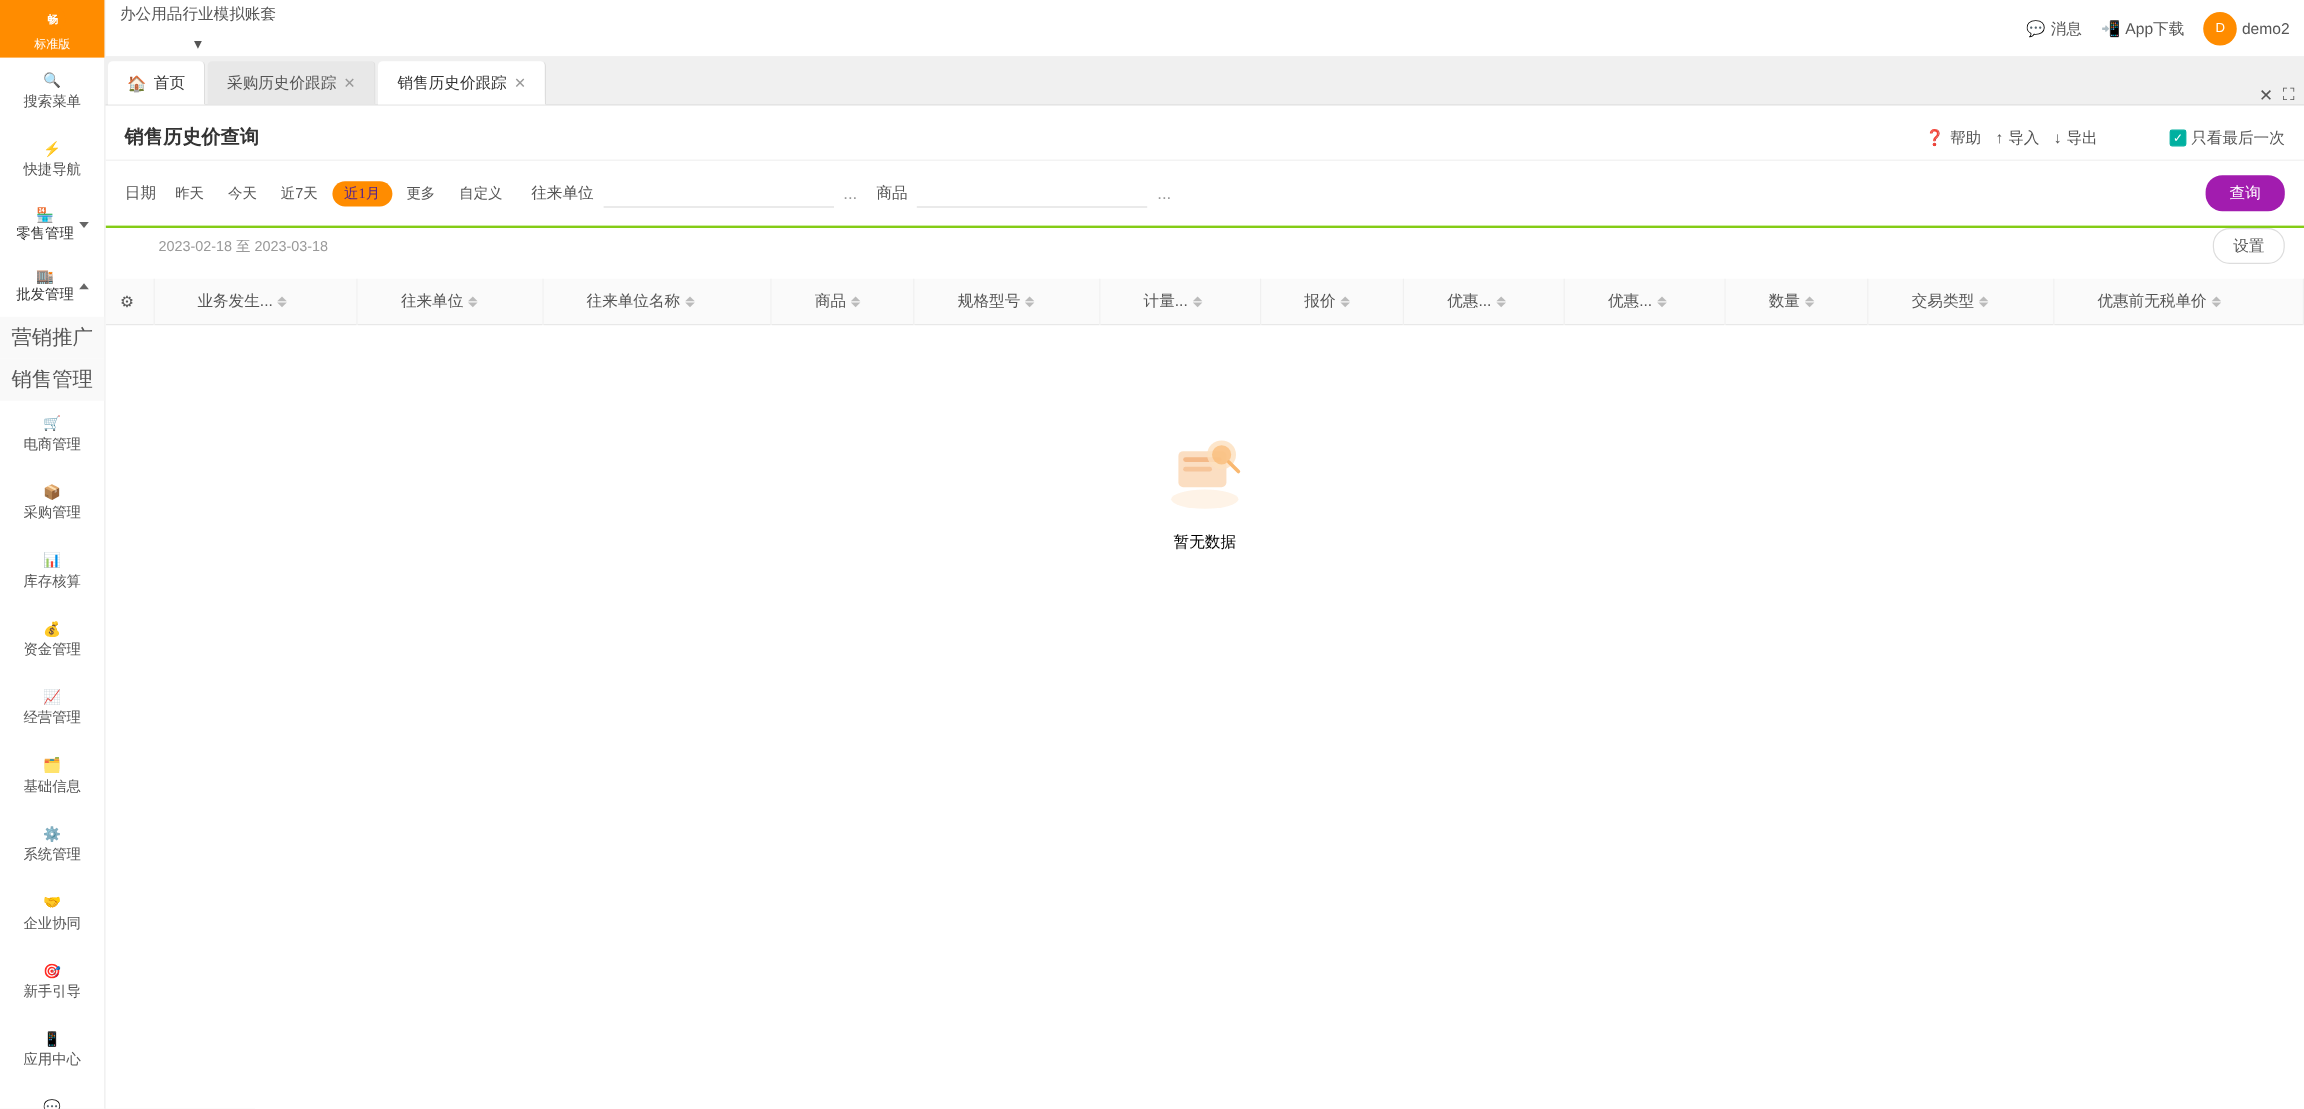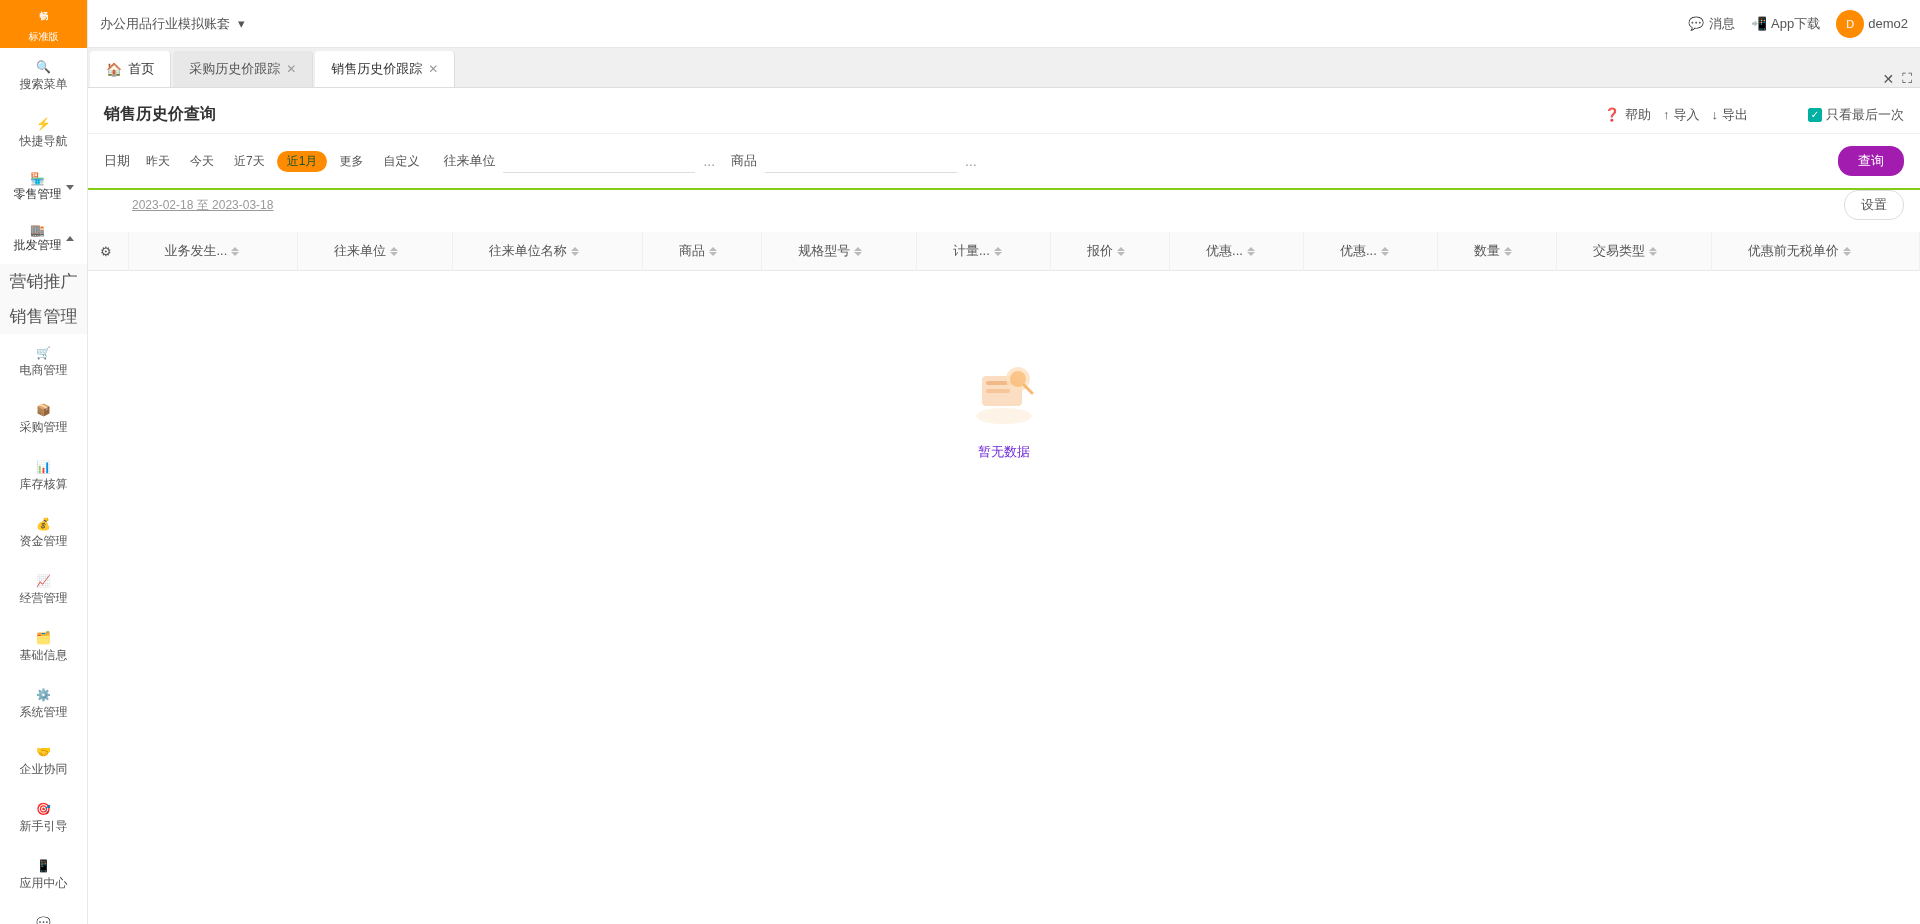--- a/index.html
+++ b/index.html
@@ -22,7 +22,7 @@
 
     
     .topbar { height: 48px; background: #fff; border-bottom: 1px solid #e8e8e8; display: flex; align-items: center; padding: 0 12px; justify-content: space-between; }
-    .topbar-left { display: flex; align-items: center; gap: 8px; }
+    .topbar-left { display: flex; align-items: center; gap: 8px; flex-direction: column; }
     .topbar-title { font-size: 13px; color: #555; }
     .topbar-dropdown { font-size: 13px; color: #555; cursor: pointer; }
     .topbar-right { display: flex; align-items: center; gap: 16px; }

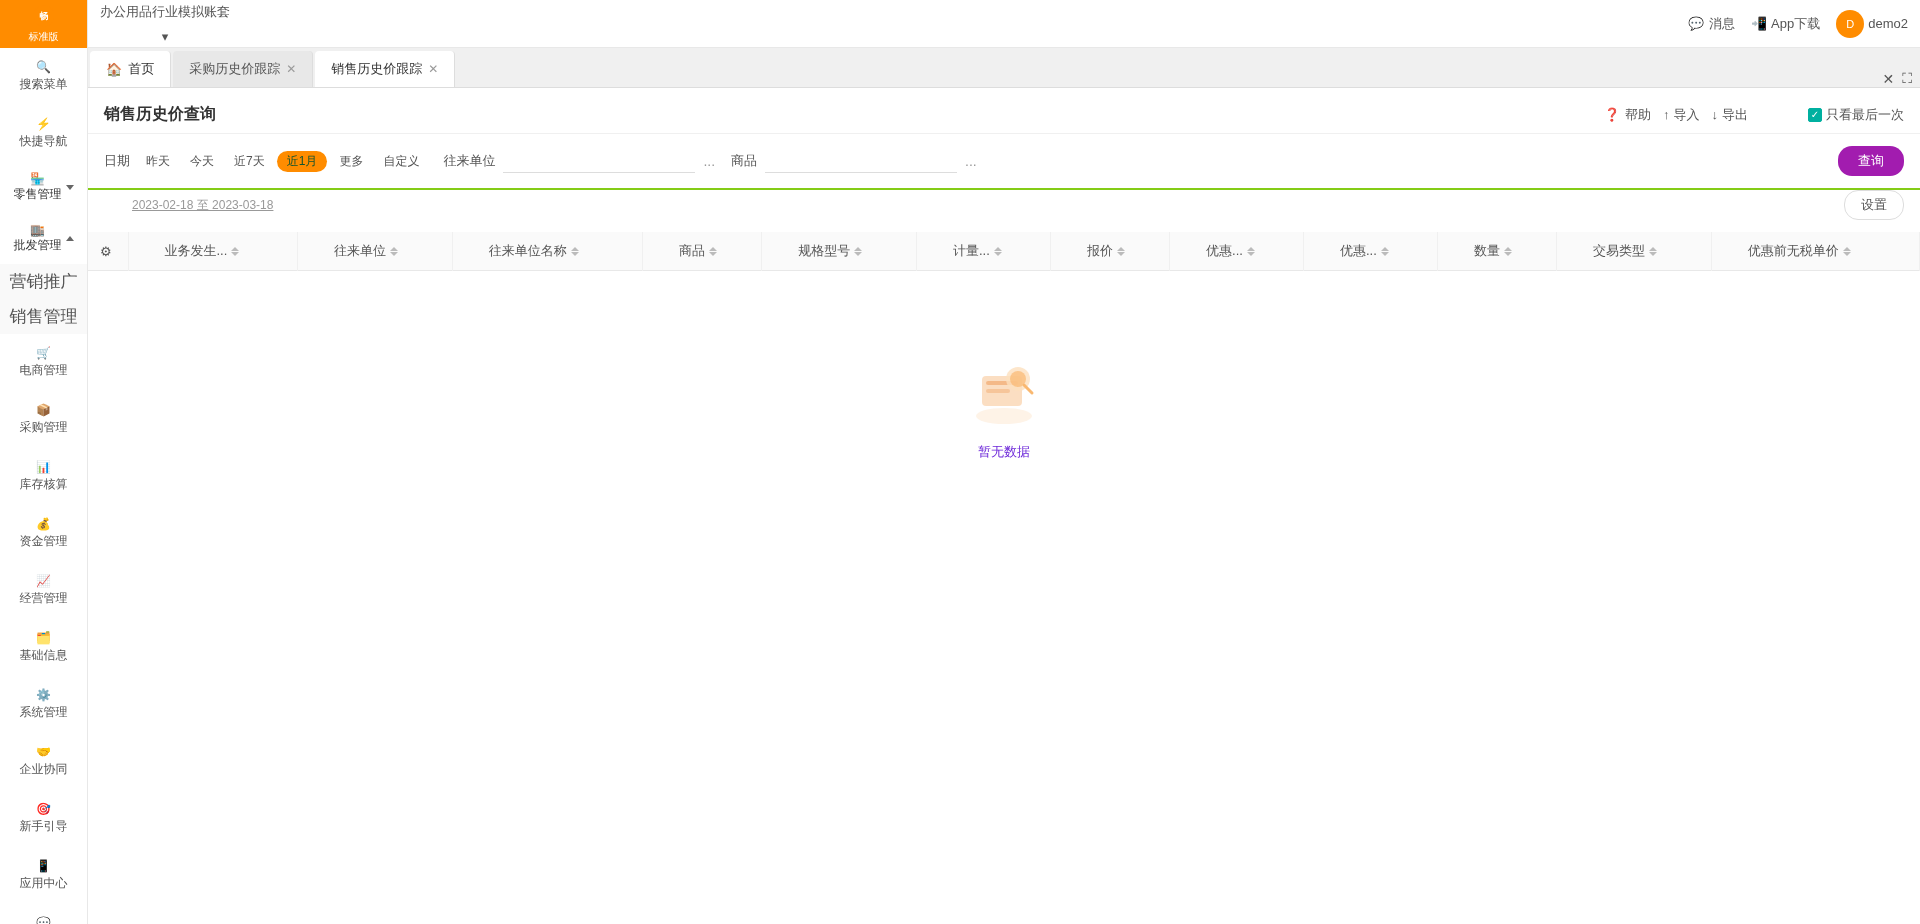--- a/index.html
+++ b/index.html
@@ -56,7 +56,7 @@
     .filter-label { font-size: 13px; color: #555; white-space: nowrap; }
     .filter-date-options { display: flex; align-items: center; gap: 4px; }
     .date-option { padding: 2px 8px; font-size: 12px; cursor: pointer; color: #555; border-radius: 3px; }
-    .date-option.active { background: #ff8c00; color: #14532d; border-radius: 12px; padding: 2px 10px; }
+    .date-option.active { background: #ff8c00; color: #4c1d95; border-radius: 12px; padding: 2px 10px; font-family: Liberation Serif, serif; }
     .date-range { font-size: 12px; color: #999; }
     .filter-input { border: none; border-bottom: 1px solid #ddd; padding: 4px 8px; font-size: 13px; color: #333; outline: none; min-width: 200px; background: transparent; }
     .filter-dots { color: #999; font-size: 14px; cursor: pointer; }

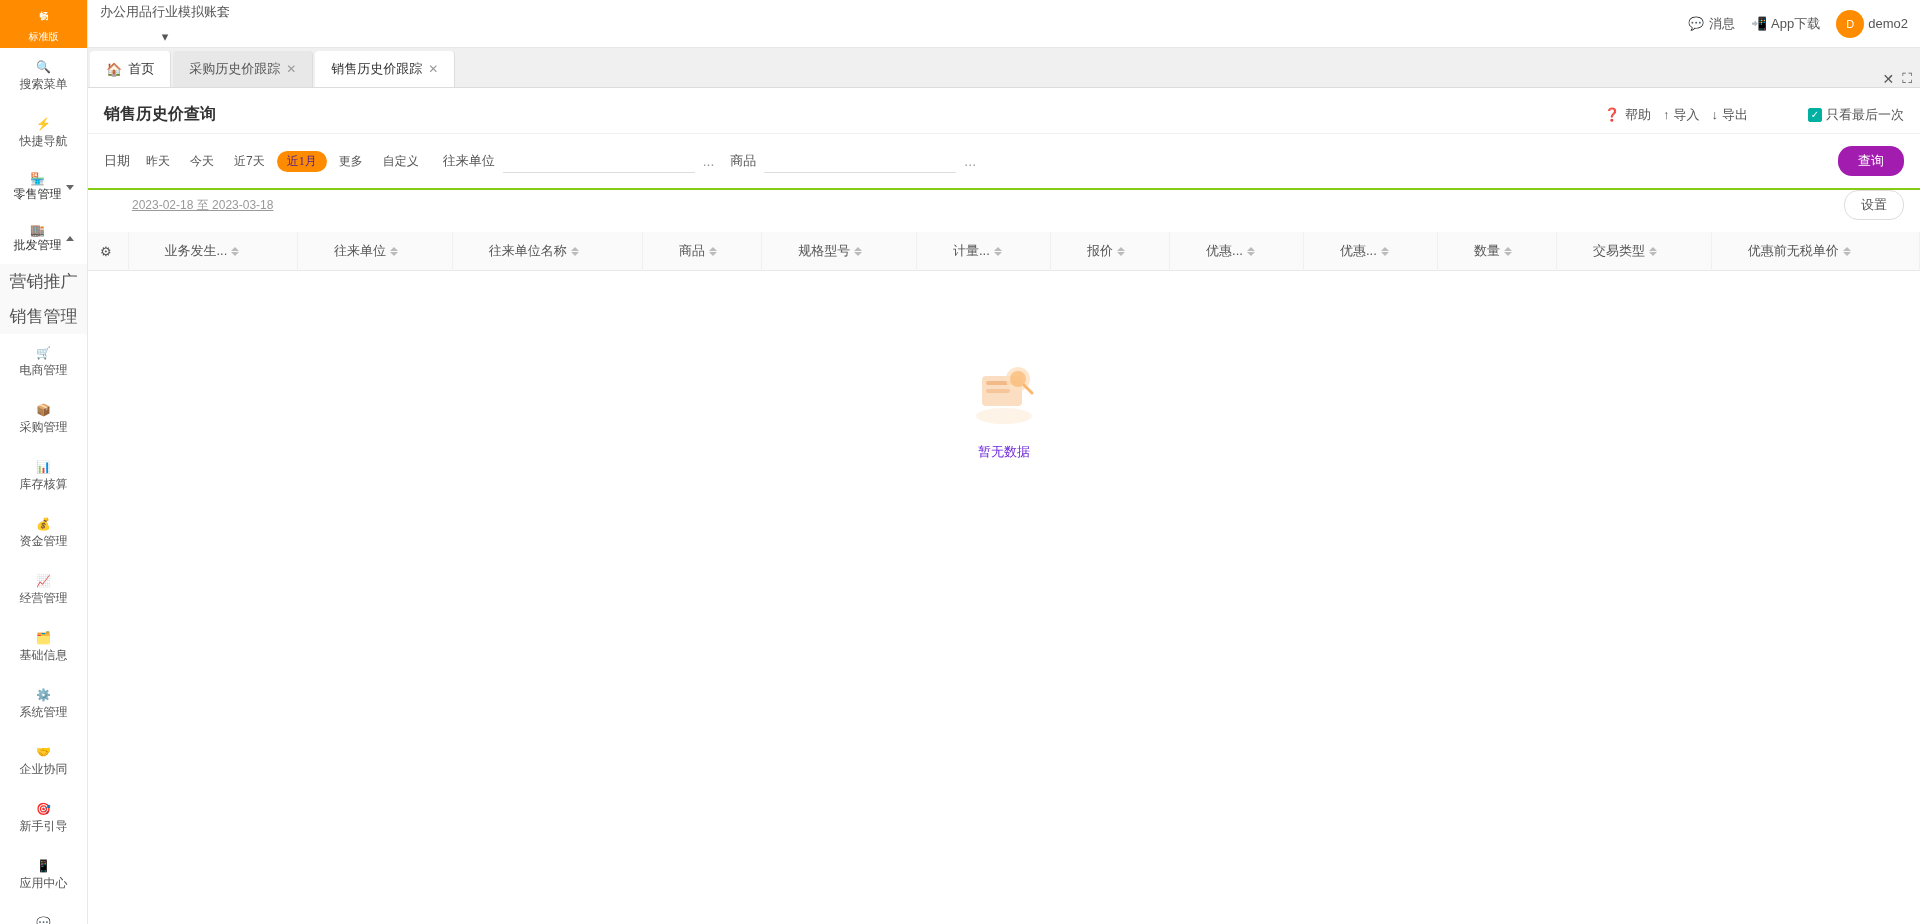--- a/index.html
+++ b/index.html
@@ -273,7 +273,7 @@
     </div>
 
     <div class="filter-row2">
-      <span class="date-range" style="margin-left:28px;text-decoration:underline;">2023-02-18 至 2023-03-18</span>
+      <span class="date-range" style="margin-left:28px;">2023-02-18 至 2023-03-18</span>
       <div style="margin-left:auto;">
         <button class="settings-btn">设置</button>
       </div>

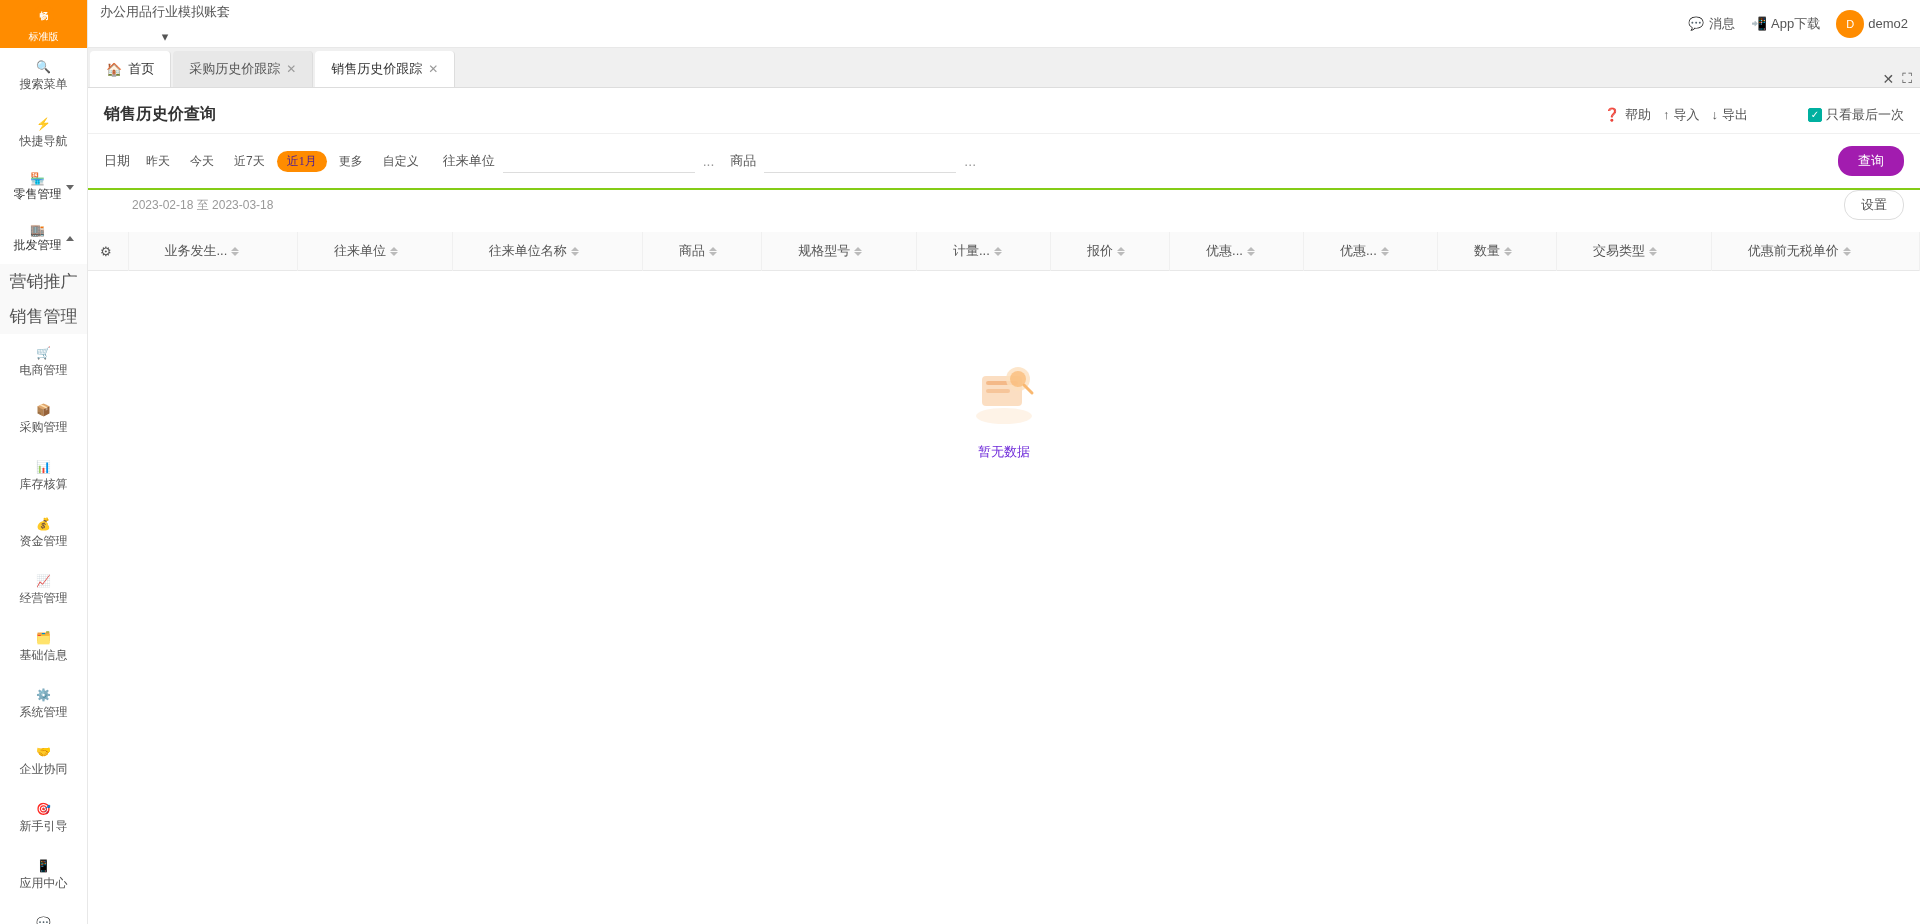--- a/index.html
+++ b/index.html
@@ -78,7 +78,7 @@
     
     .empty-state { display: flex; flex-direction: column; align-items: center; justify-content: center; padding: 80px 0; }
     .empty-icon { width: 80px; height: 80px; position: relative; margin-bottom: 12px; }
-    .empty-text { color: #6d28d9; font-size: 13px; }
+    .empty-text { color: #000000; font-size: 13px; }
 
     
     .filter-row2 { display: flex; align-items: center; gap: 16px; padding: 0 16px 12px; }

